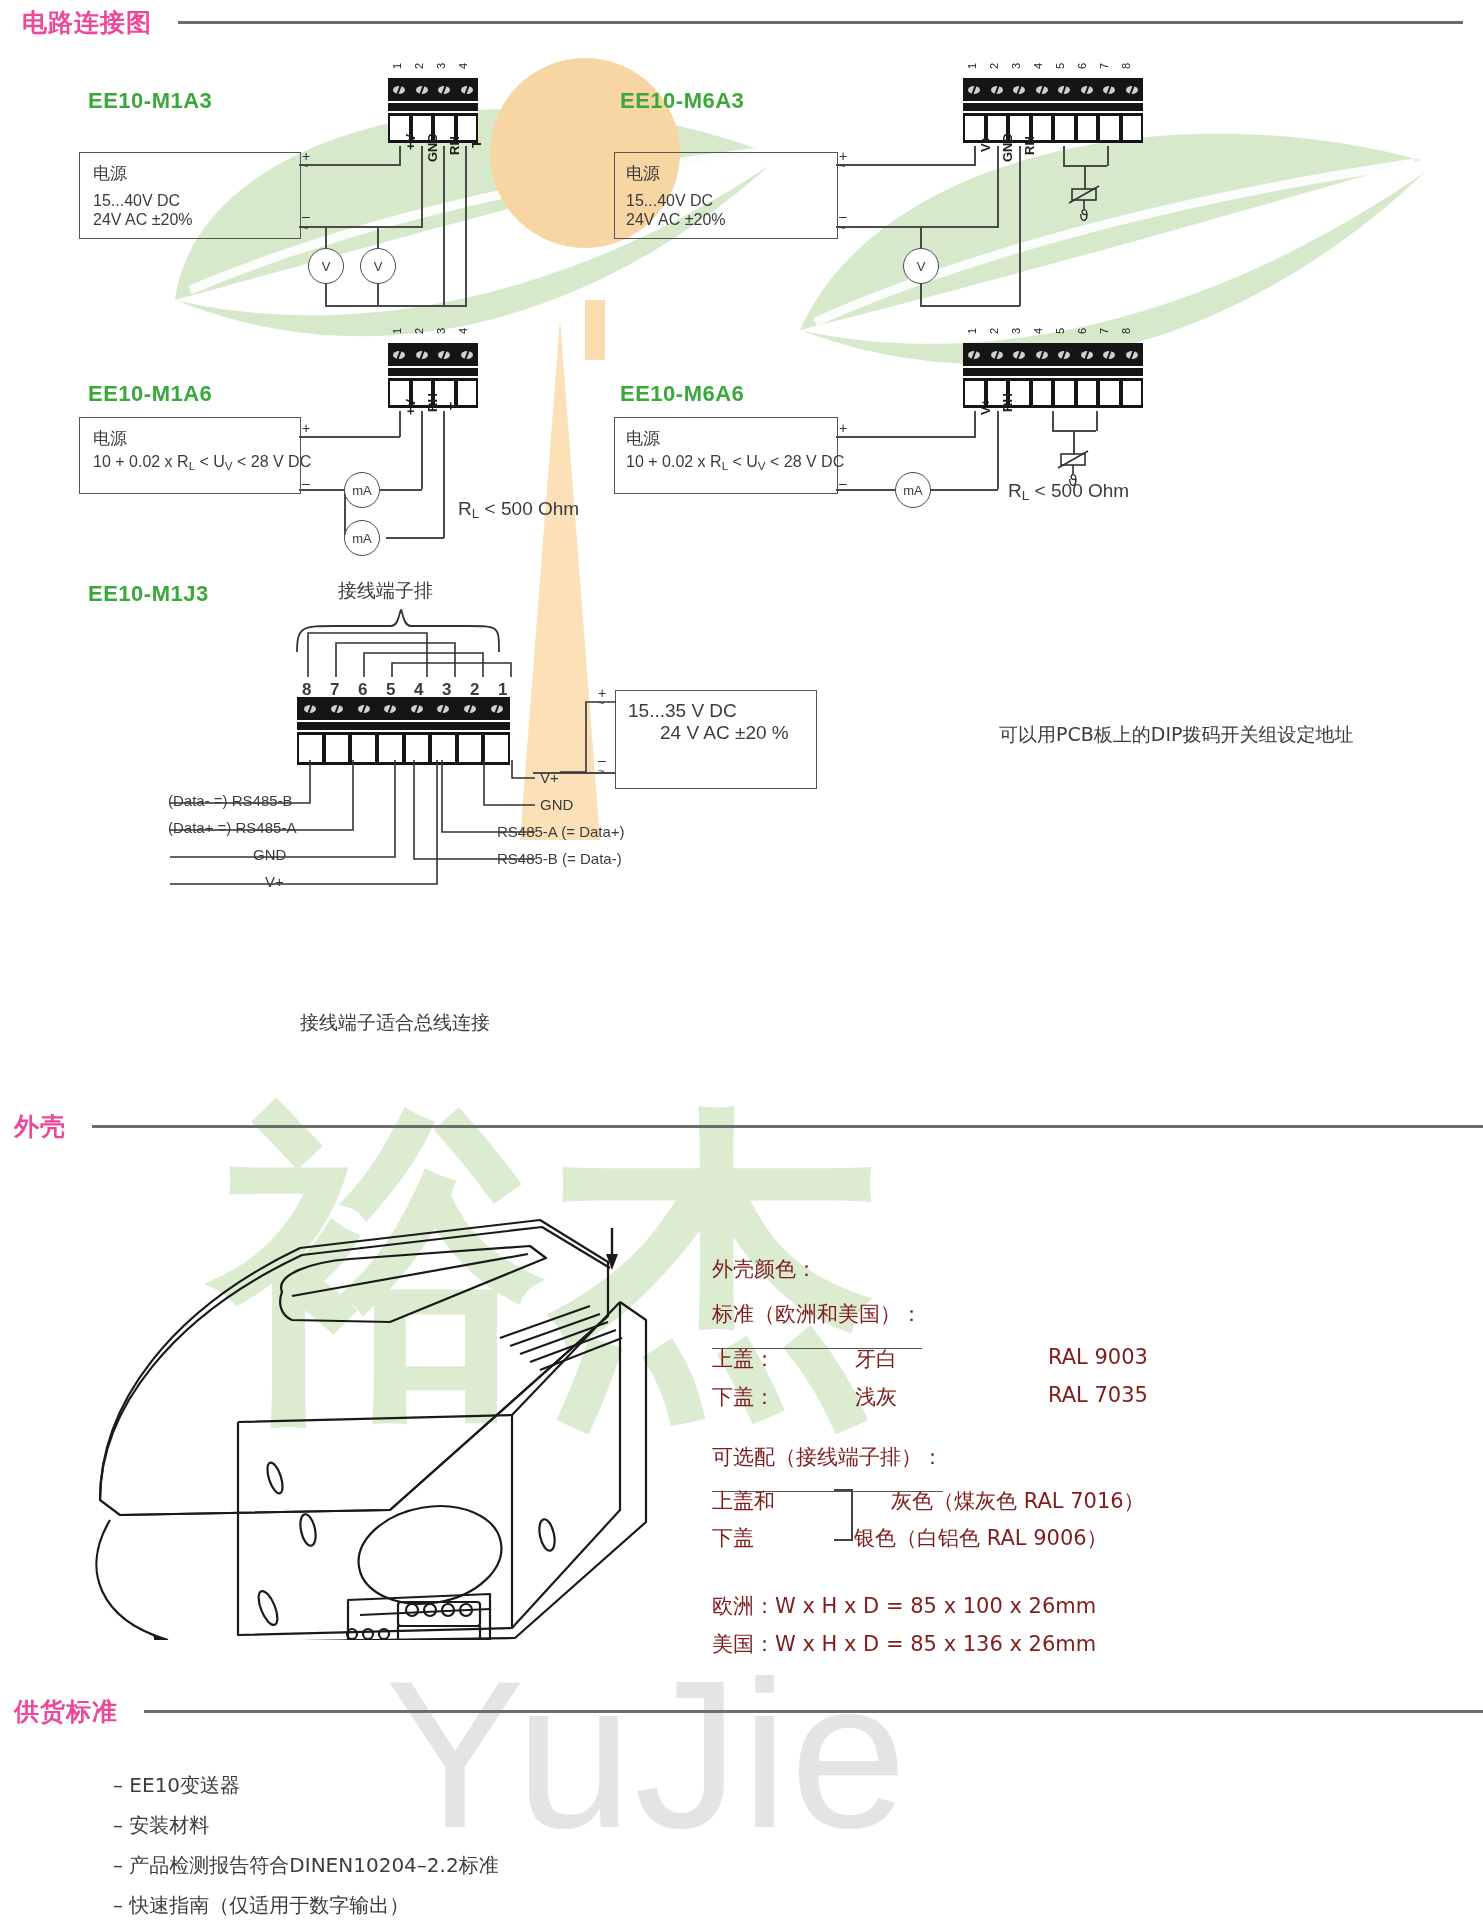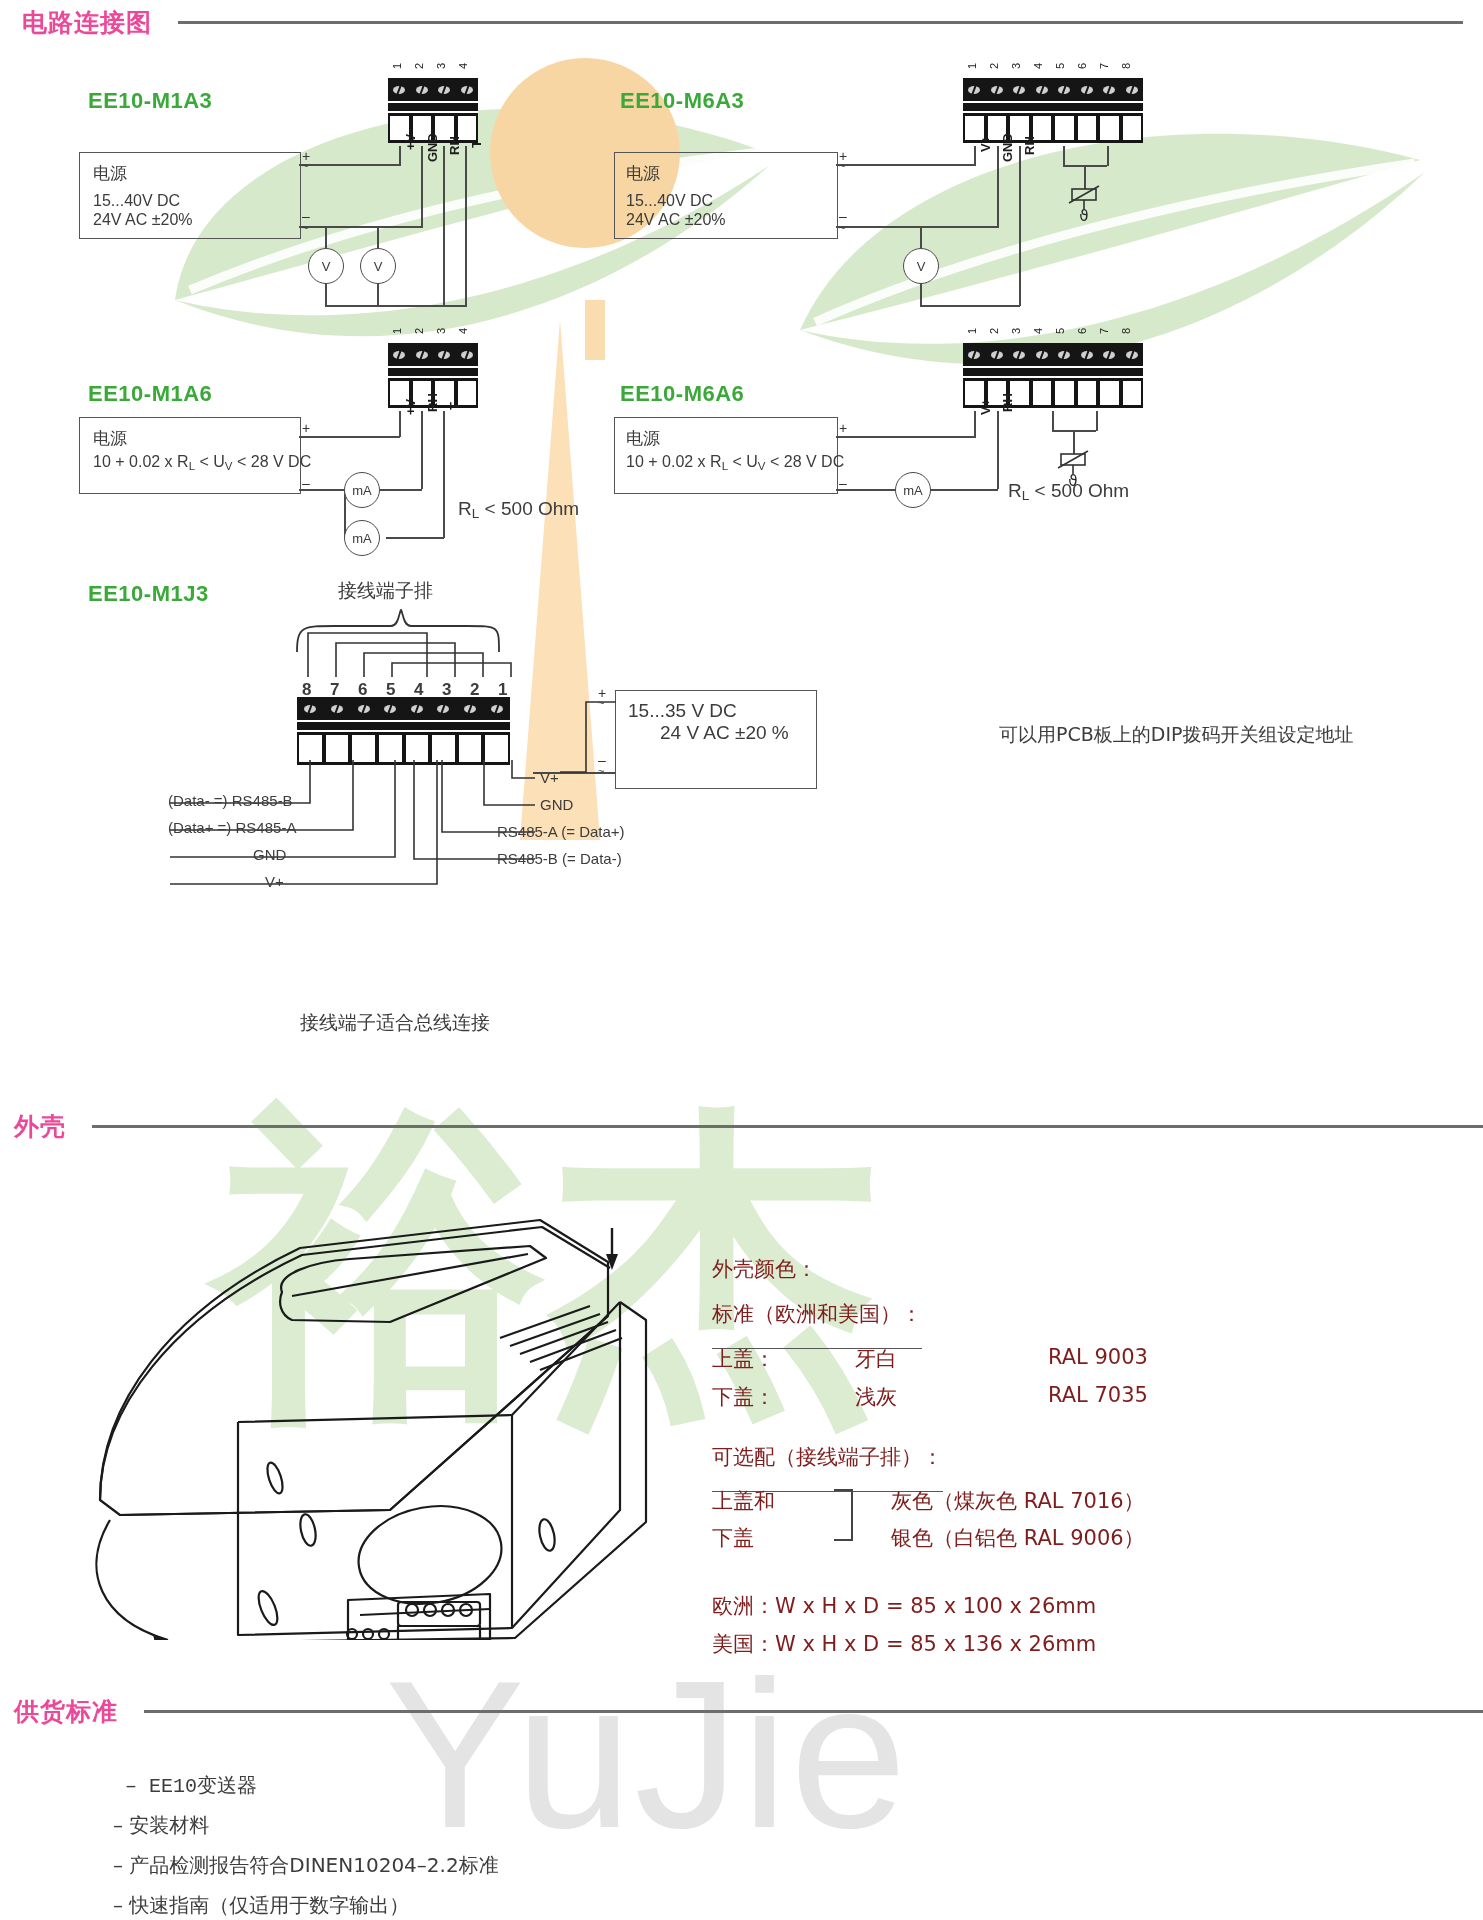--- a/index.html
+++ b/index.html
@@ -545,7 +545,7 @@
 <div class="hz" style="left:712px;top:1487px;font-size:21px;">上盖和</div>
 <div class="hz" style="left:891px;top:1487px;font-size:21px;">灰色（煤灰色 RAL 7016）</div>
 <div class="hz" style="left:712px;top:1524px;font-size:21px;">下盖</div>
-<div class="hz" style="left:891px;top:1524px;font-size:21px;">银色（白铝色 RAL 9006）</div>
+<div class="hz" style="left:854px;top:1524px;font-size:21px;">银色（白铝色 RAL 9006）</div>
 <svg style="position:absolute;left:832px;top:1486px;z-index:6;" width="26" height="58">
   <path d="M2,4 L20,4 L20,54 L2,54" fill="none" stroke="#444" stroke-width="2"></path>
 </svg>

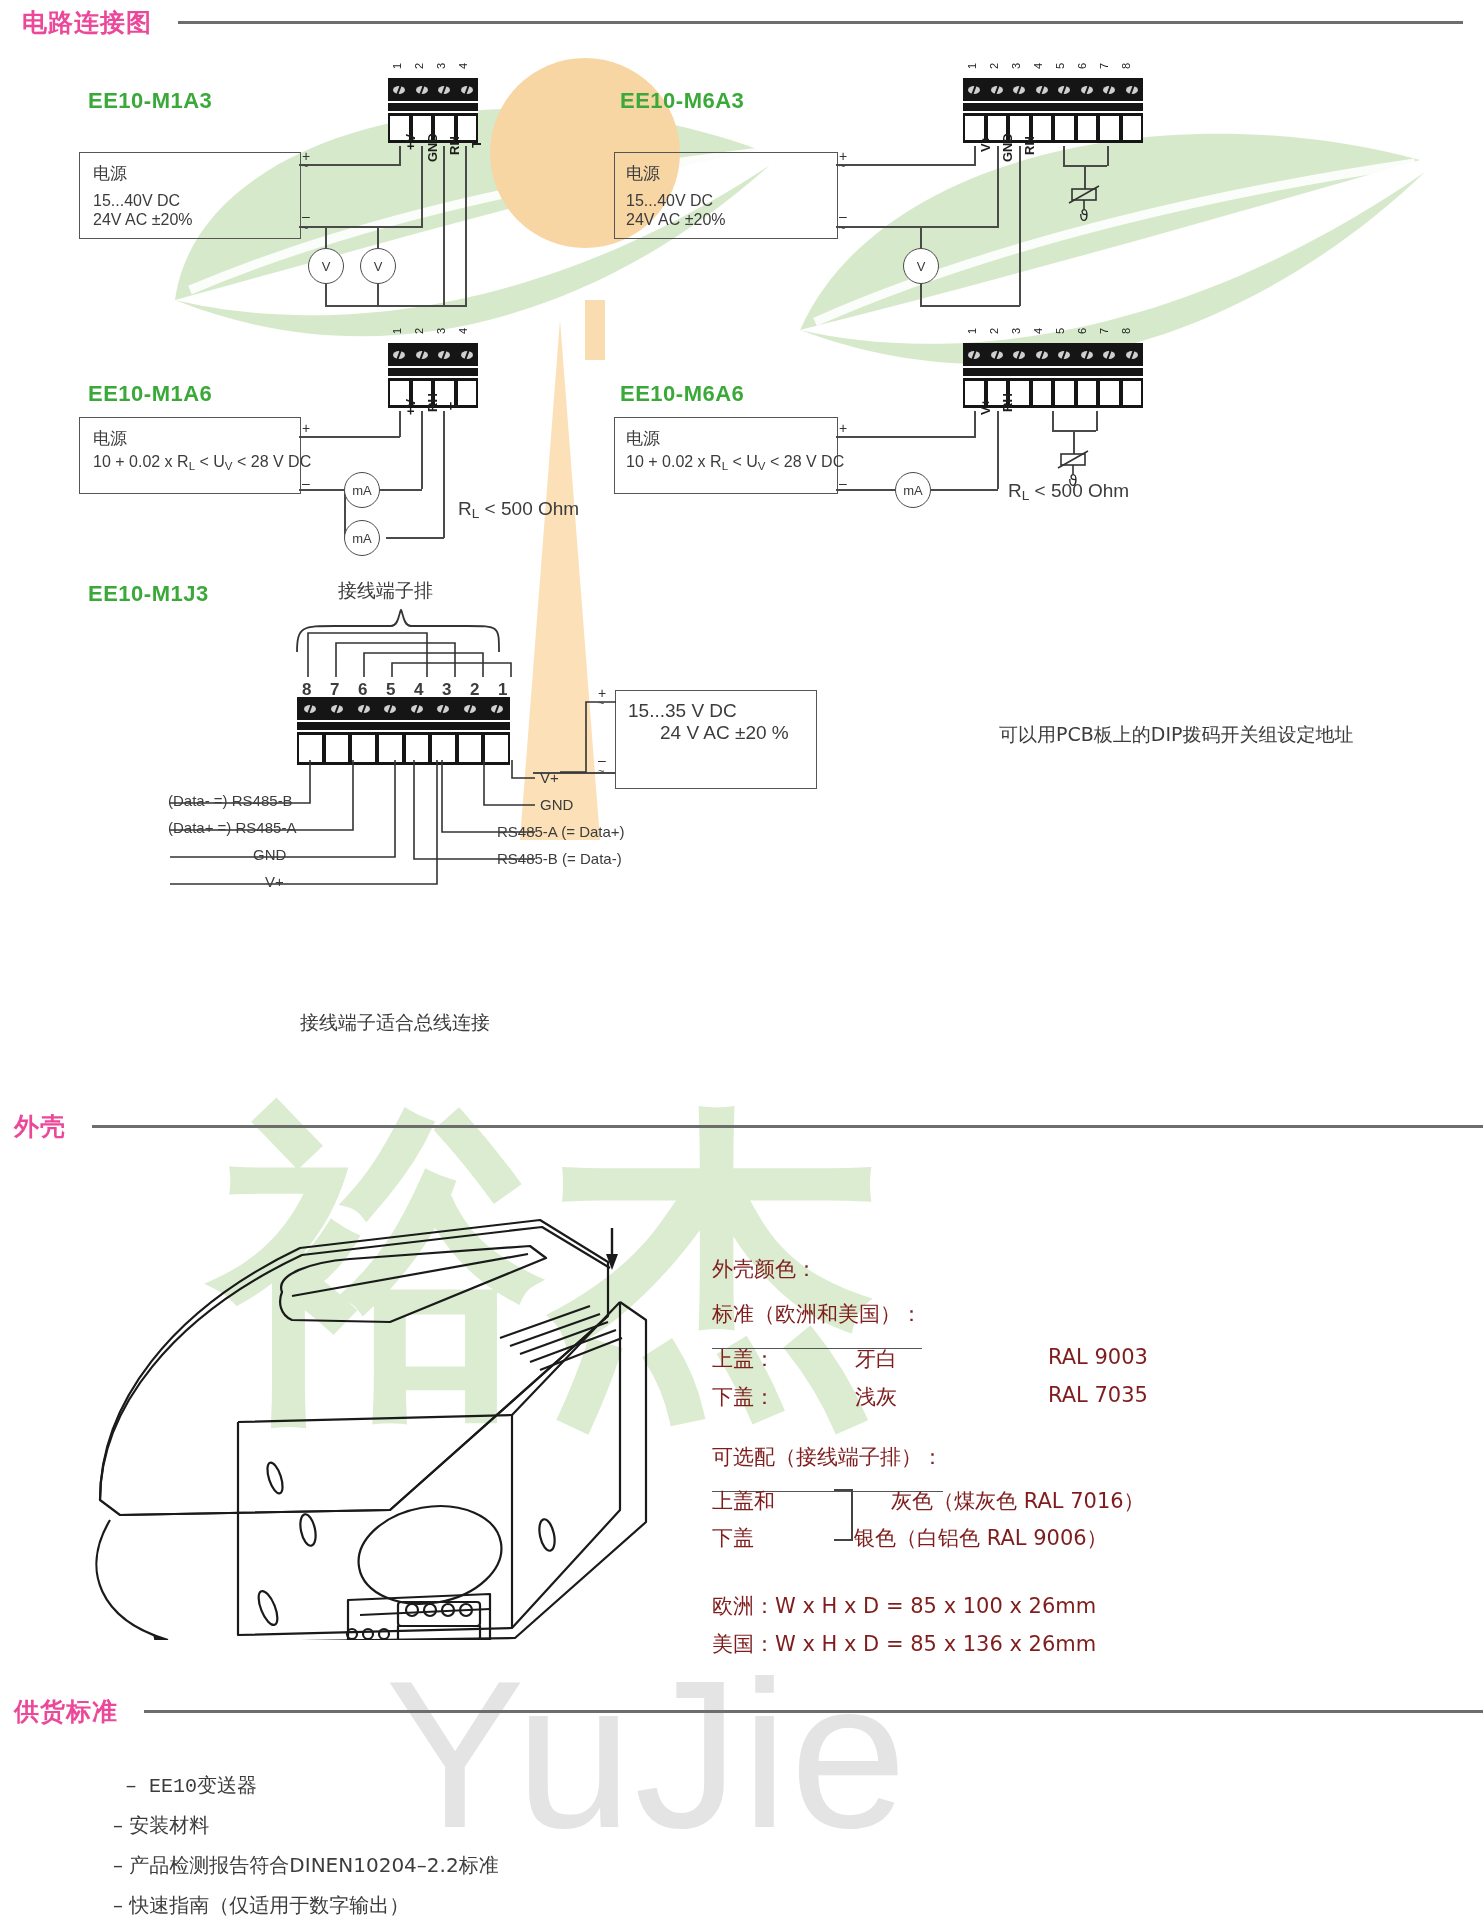--- a/index.html
+++ b/index.html
@@ -558,7 +558,7 @@
   <span class="rule" style="width:1344px;"></span>
 </div>
 
-<div class="sup-item" style="left:125px;top:1772px;font-family:Liberation Mono, monospace;">– EE10变送器</div>
+<div class="sup-item" style="left:113px;top:1772px;">– EE10变送器</div>
 <div class="sup-item" style="left:113px;top:1812px;">– 安装材料</div>
 <div class="sup-item" style="left:113px;top:1852px;">– 产品检测报告符合DINEN10204–2.2标准</div>
 <div class="sup-item" style="left:113px;top:1892px;">– 快速指南（仅适用于数字输出）</div>

